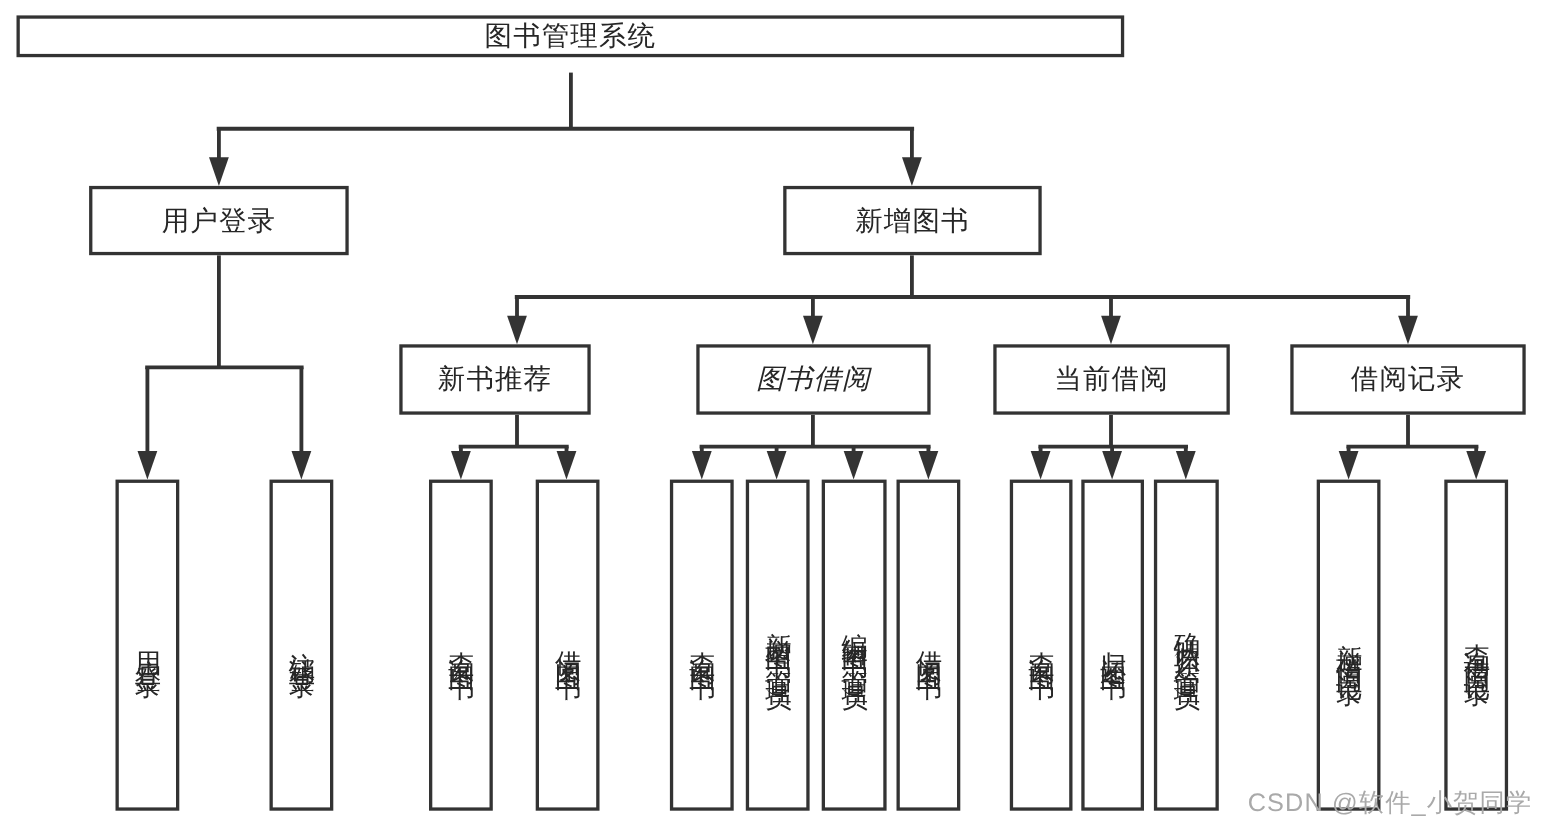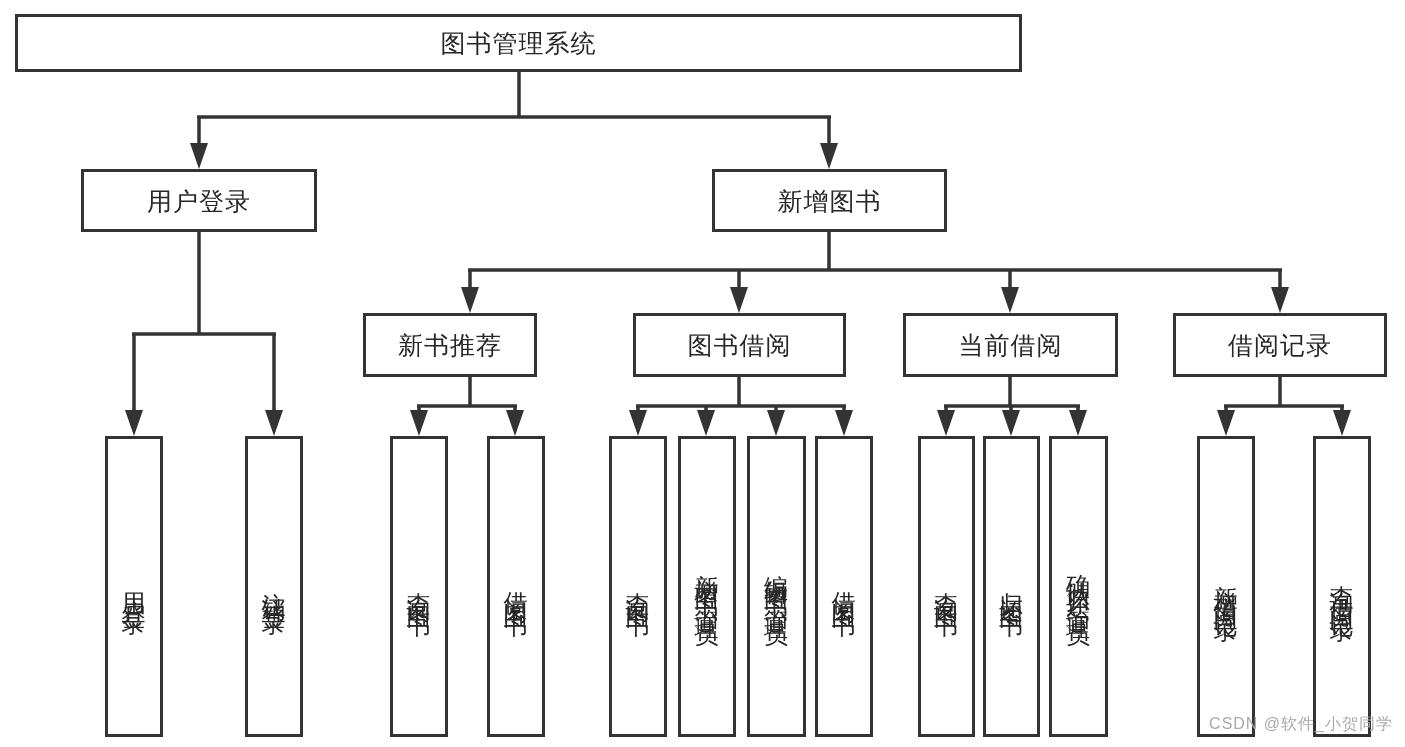--- a/index.html
+++ b/index.html
@@ -120,7 +120,7 @@
     </g>
   </svg>
 
-  <div class="box h" style="left:15px;top:14px;width:1007px;height:58px;">
+  <div class="box h" style="left:15px;top:14px;width:1007px;height:38px;">
     <span>图书管理系统</span>
   </div>
 

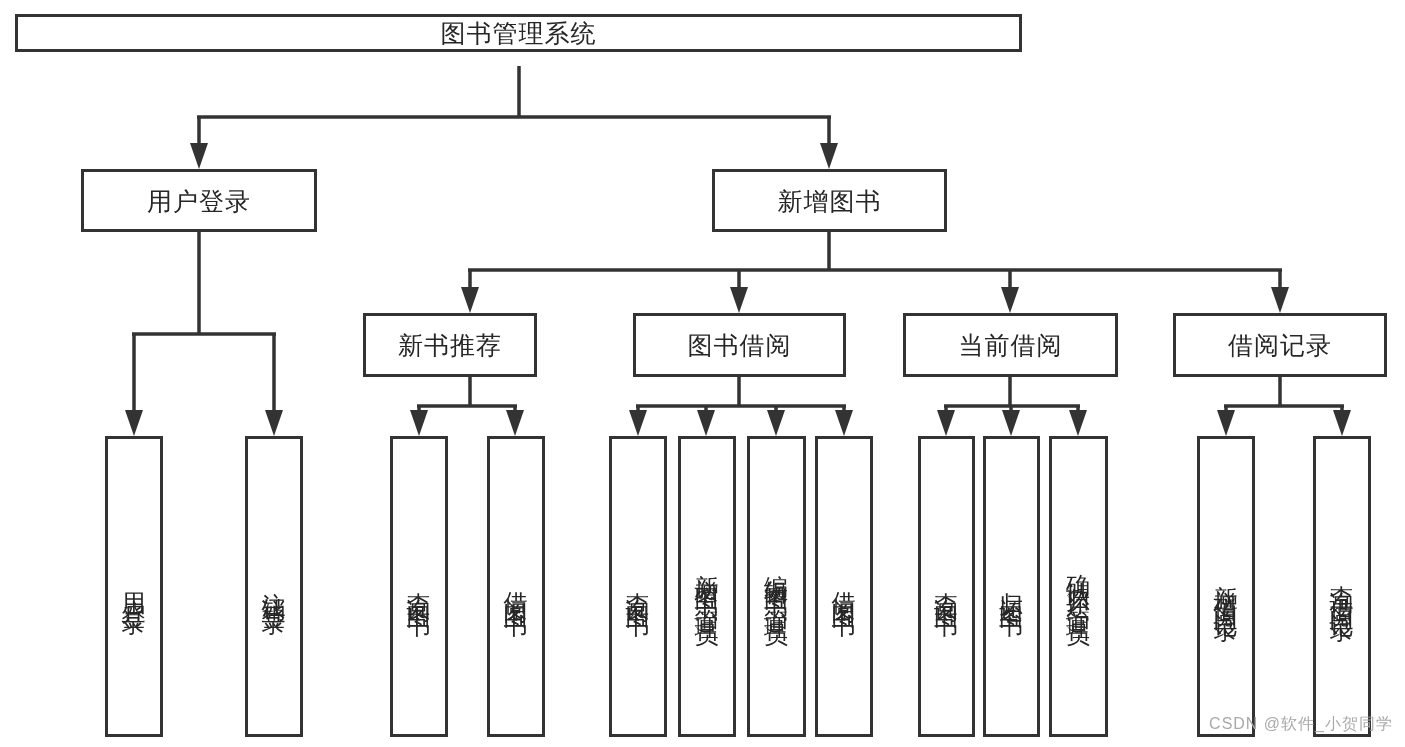--- a/index.html
+++ b/index.html
@@ -134,7 +134,7 @@
   <div class="box h" style="left:363px;top:313px;width:174px;height:64px;">
     <span>新书推荐</span>
   </div>
-  <div class="box h" style="left:633px;top:313px;width:213px;height:64px;">
+  <div class="box h" style="left:633px;top:313px;width:213px;height:64px;font-style:italic;">
     <span>图书借阅</span>
   </div>
   <div class="box h" style="left:903px;top:313px;width:215px;height:64px;">

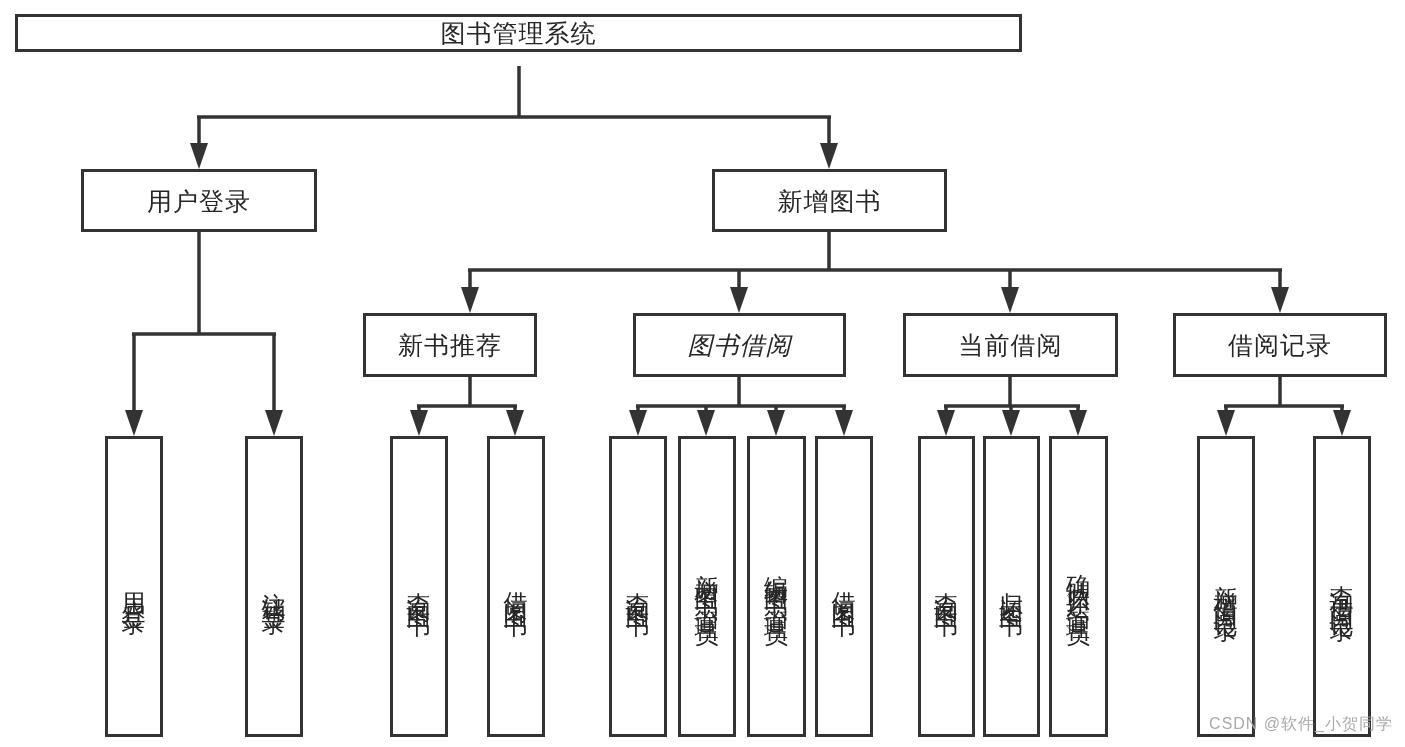--- a/index.html
+++ b/index.html
@@ -35,7 +35,7 @@
   }
   .watermark{
     position:absolute;right:12px;top:714px;
-    font-size:16px;letter-spacing:1px;color:var(--watermark);
+    font-size:23px;letter-spacing:1px;color:var(--watermark);
     white-space:nowrap;
   }
 </style>

